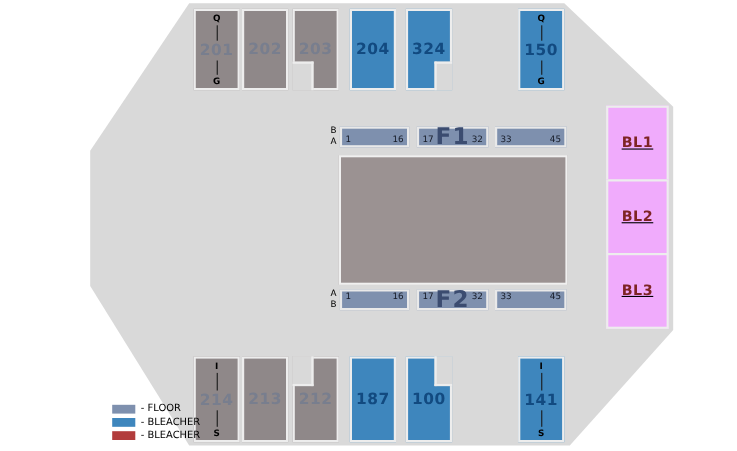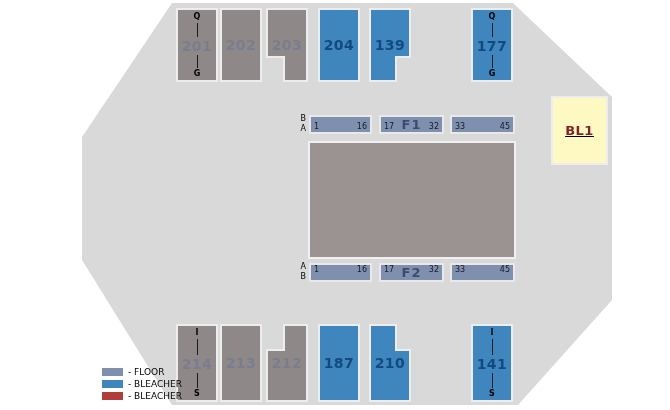--- a/index.html
+++ b/index.html
@@ -91,7 +91,7 @@
     <span class="num">204</span>
   </div>
   <div class="sec blue row-top" style="left:369px">
-    <span class="num">139</span>
+    <span class="num">324</span>
   </div>
   <div class="sec blue row-top labeled" style="left:471px">
     <span class="tiny">Q</span>

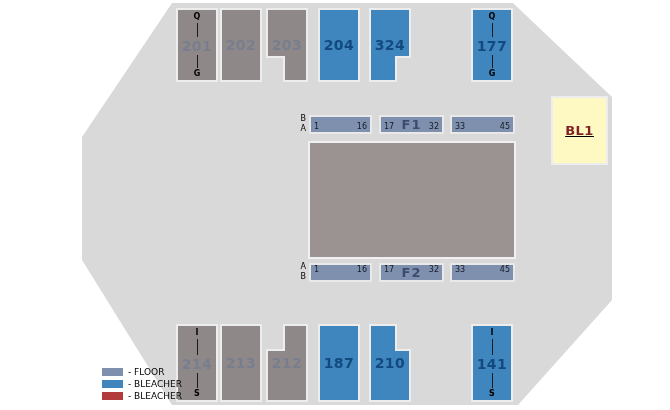--- a/index.html
+++ b/index.html
@@ -96,7 +96,7 @@
   <div class="sec blue row-top labeled" style="left:471px">
     <span class="tiny">Q</span>
     <span class="vline"></span>
-    <span class="num">177</span>
+    <span class="num">150</span>
     <span class="vline"></span>
     <span class="tiny">G</span>
   </div>

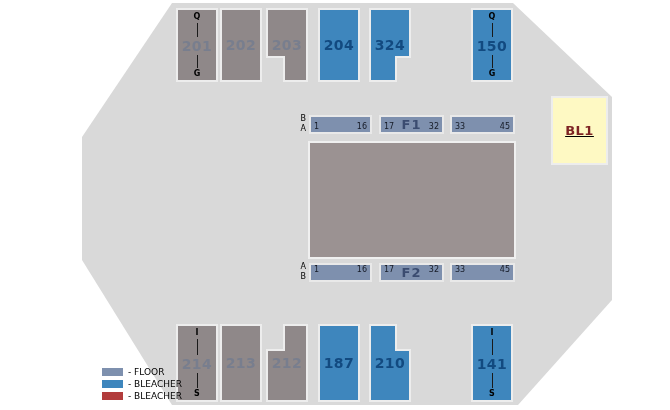--- a/index.html
+++ b/index.html
@@ -42,7 +42,7 @@
   .fblock.nums-bottom .ends{bottom:1px;}
   .fblock.nums-top .ends{top:1px;}
   .fblock .fname{position:absolute;left:0;right:0;top:0;bottom:1px;display:flex;
-                 align-items:center;justify-content:center;font-size:13px;font-weight:bold;
+                 align-items:center;justify-content:center;font-size:21px;font-weight:bold;
                  color:#3B4C70;letter-spacing:1px;line-height:15px;}
   .rowlabels{position:absolute;width:13px;text-align:right;font-size:8px;line-height:10px;
              color:#000;z-index:2;}

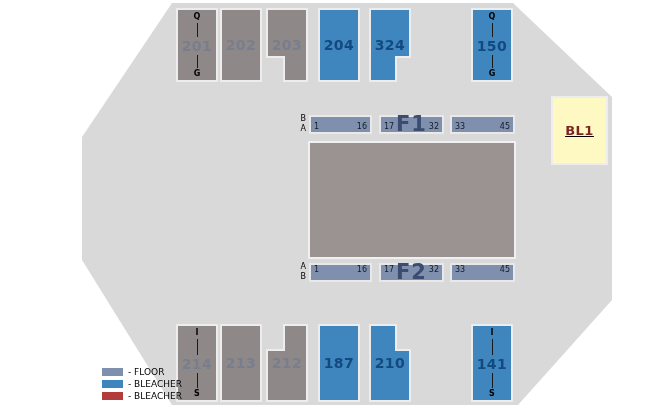--- a/index.html
+++ b/index.html
@@ -16,7 +16,7 @@
   .row-bottom{top:324px;height:78px;width:42px;}
   .gray{background:#8F8889;}
   .blue{background:#3E86BD;}
-  .red{background:#fef9c3;text-decoration:underline;}
+  .red{background:#f0abfc;text-decoration:underline;}
   .num{font-size:14px;font-weight:bold;letter-spacing:.5px;line-height:14px;}
   .gray .num{color:#787E8E;}
   .blue .num{color:#124A80;}

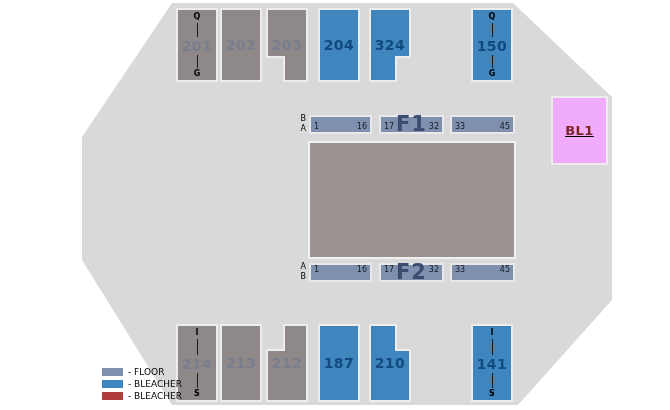--- a/index.html
+++ b/index.html
@@ -157,6 +157,9 @@
   <div class="sec red bleacher" style="top:96px">
     <span class="num">BL1</span>
   </div>
+  <div class="sec red bleacher" style="top:163px">
+    <span class="num">BL2</span>
+  </div>
 
   <div class="sec gray row-bottom labeled" style="left:176px">
     <span class="tiny">I</span>

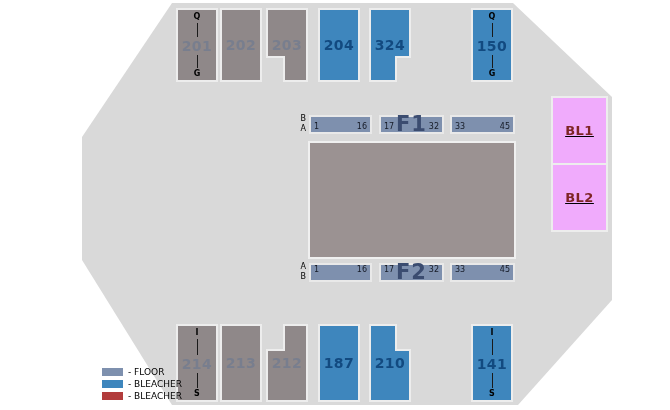--- a/index.html
+++ b/index.html
@@ -160,6 +160,9 @@
   <div class="sec red bleacher" style="top:163px">
     <span class="num">BL2</span>
   </div>
+  <div class="sec red bleacher" style="top:230px">
+    <span class="num">BL3</span>
+  </div>
 
   <div class="sec gray row-bottom labeled" style="left:176px">
     <span class="tiny">I</span>

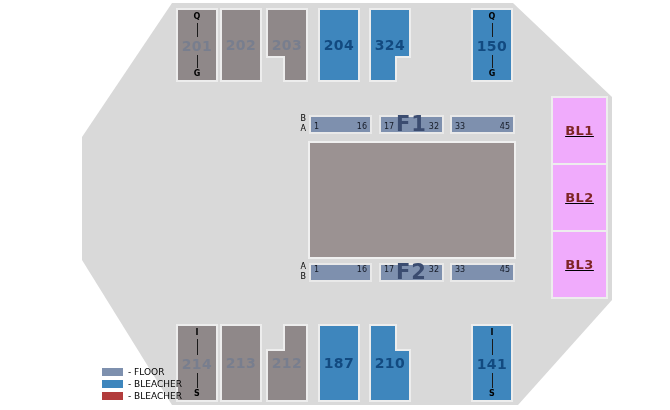--- a/index.html
+++ b/index.html
@@ -181,7 +181,7 @@
     <span class="num">187</span>
   </div>
   <div class="sec blue row-bottom" style="left:369px">
-    <span class="num">210</span>
+    <span class="num">100</span>
   </div>
   <div class="sec blue row-bottom labeled" style="left:471px">
     <span class="tiny">I</span>

